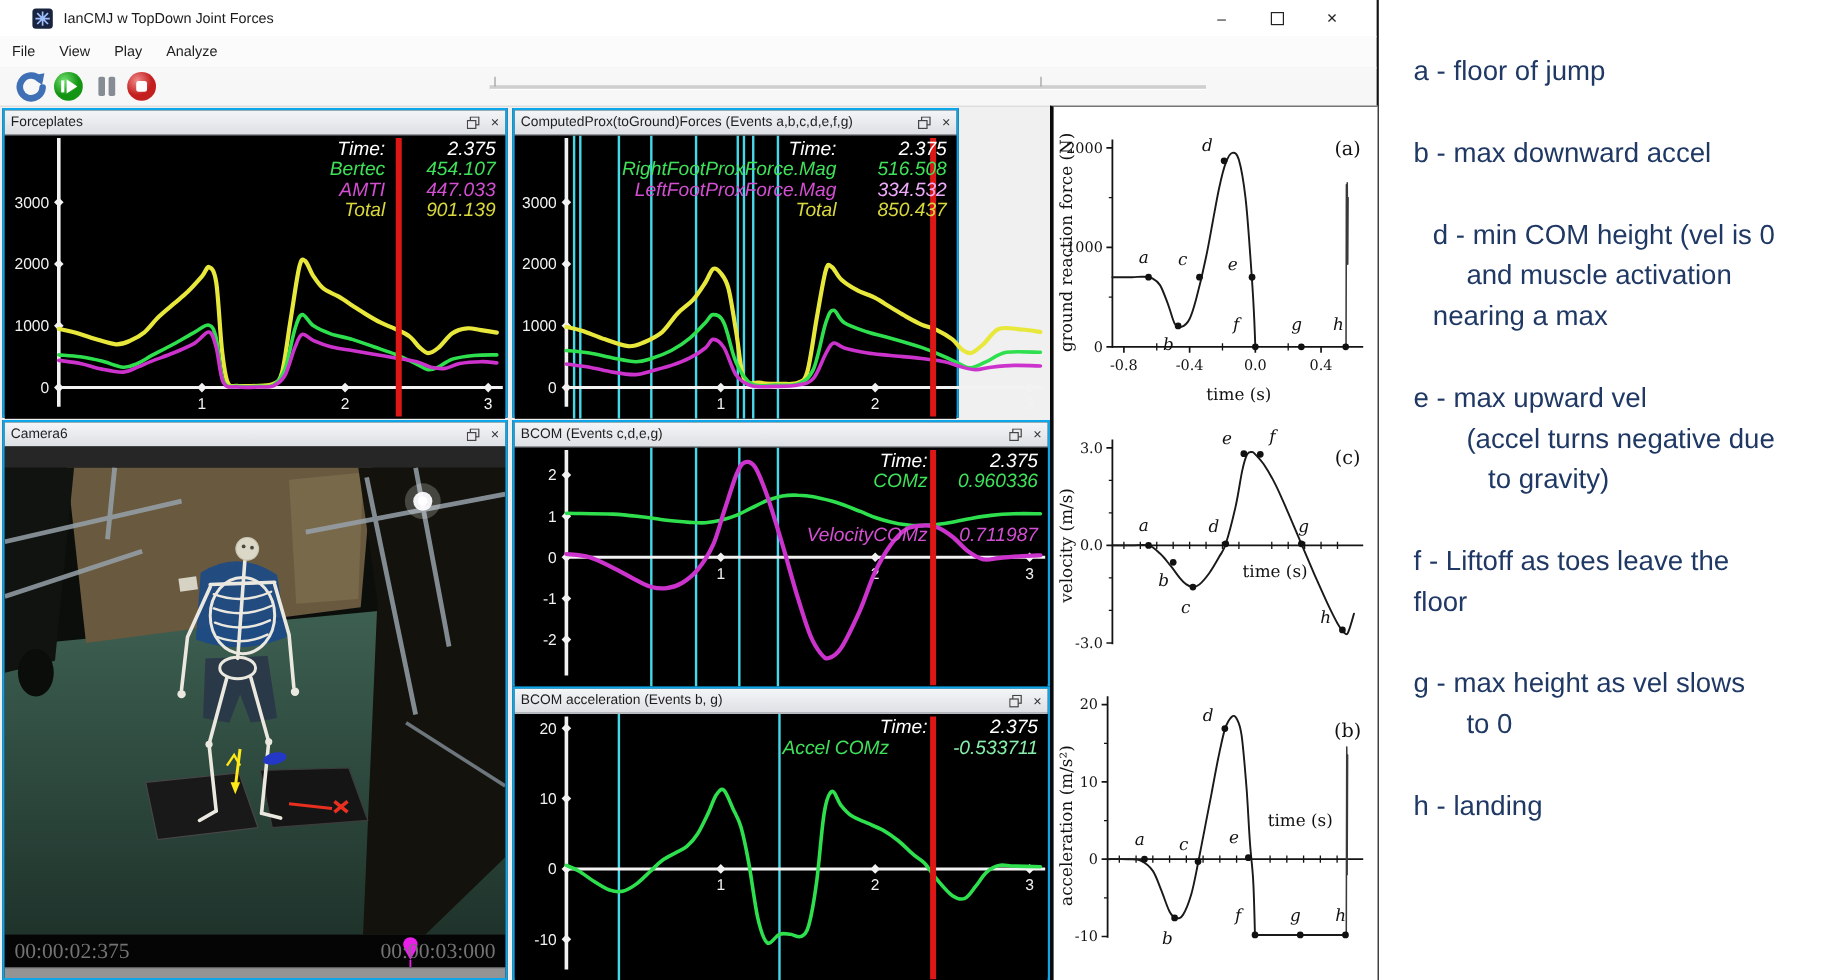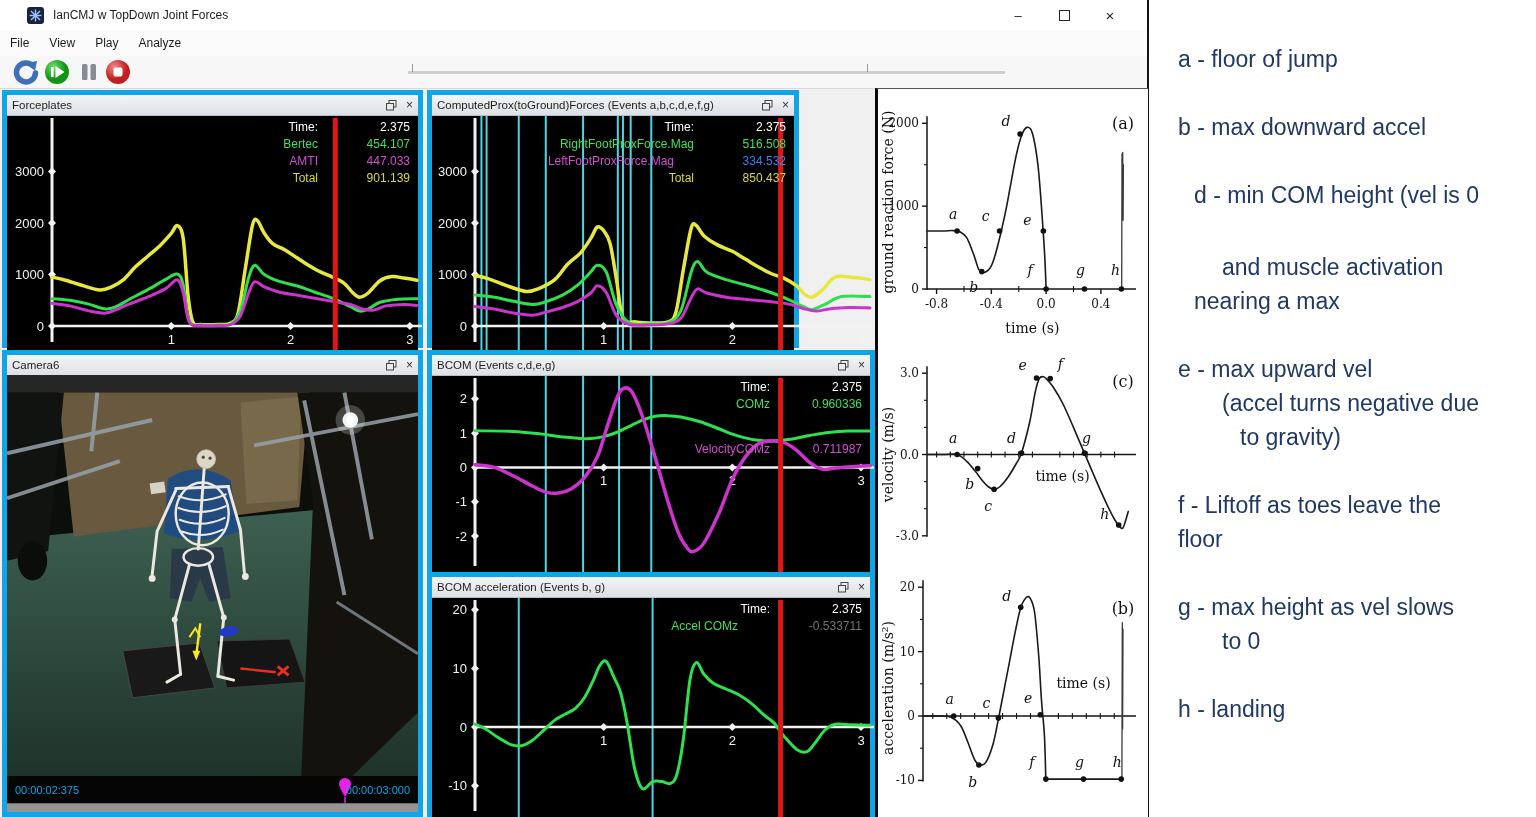--- a/index.html
+++ b/index.html
@@ -17,7 +17,7 @@
   .tbtn{position:absolute;top:3px;width:26px;height:26px;}
   .groove{position:absolute;left:408px;top:15px;width:597px;height:3px;background:#cfcfcf;border-bottom:1px solid #fff;}
   .gtick{position:absolute;top:8px;width:1px;height:8px;background:#9a9a9a;}
-  .panel{position:absolute;background:#000;border:5px solid #0ea5e9;box-sizing:border-box;}
+  .panel{position:absolute;background:#000;border:2px solid #0ea5e9;box-sizing:border-box;}
   .phead{height:20px;background:linear-gradient(#f4f5f7,#dde0e4);border-bottom:1px solid #b9bdc3;display:flex;align-items:center;padding:0 5px;}
   .ptitle{font-size:11.5px;color:#1e1e1e;flex:1;white-space:nowrap;overflow:hidden;}
   .picons{display:flex;align-items:center;gap:9px;}

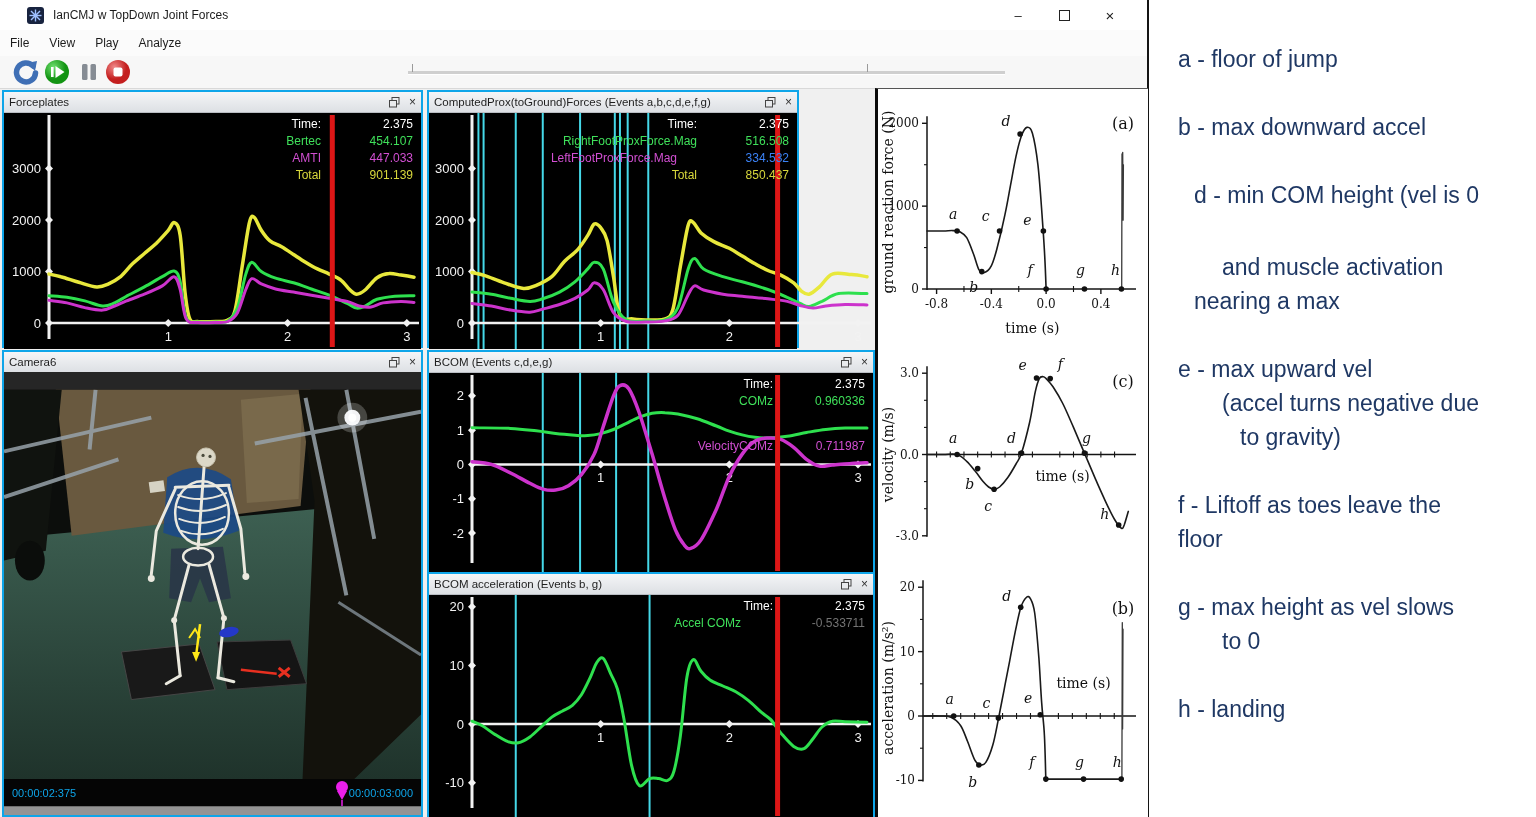--- a/index.html
+++ b/index.html
@@ -23,7 +23,7 @@
   .picons{display:flex;align-items:center;gap:9px;}
   .pclose{font-size:12px;color:#333;line-height:12px;}
   .pbody{position:relative;background:#000;}
-  .legend{position:absolute;top:3px;right:8px;text-align:right;font-size:12px;line-height:17px;white-space:nowrap;}
+  .legend{position:absolute;top:3px;right:8px;text-align:right;font-size:16px;line-height:17px;white-space:nowrap;font-style:italic;}
   .legend .ll{display:inline-block;}
   .legend .lv{display:inline-block;width:92px;text-align:right;}
   .refpanel{position:absolute;left:875px;top:88px;width:273px;height:729px;background:#ffffff;border-left:3px solid #0a0a0a;border-top:1px solid #555;box-sizing:border-box;}

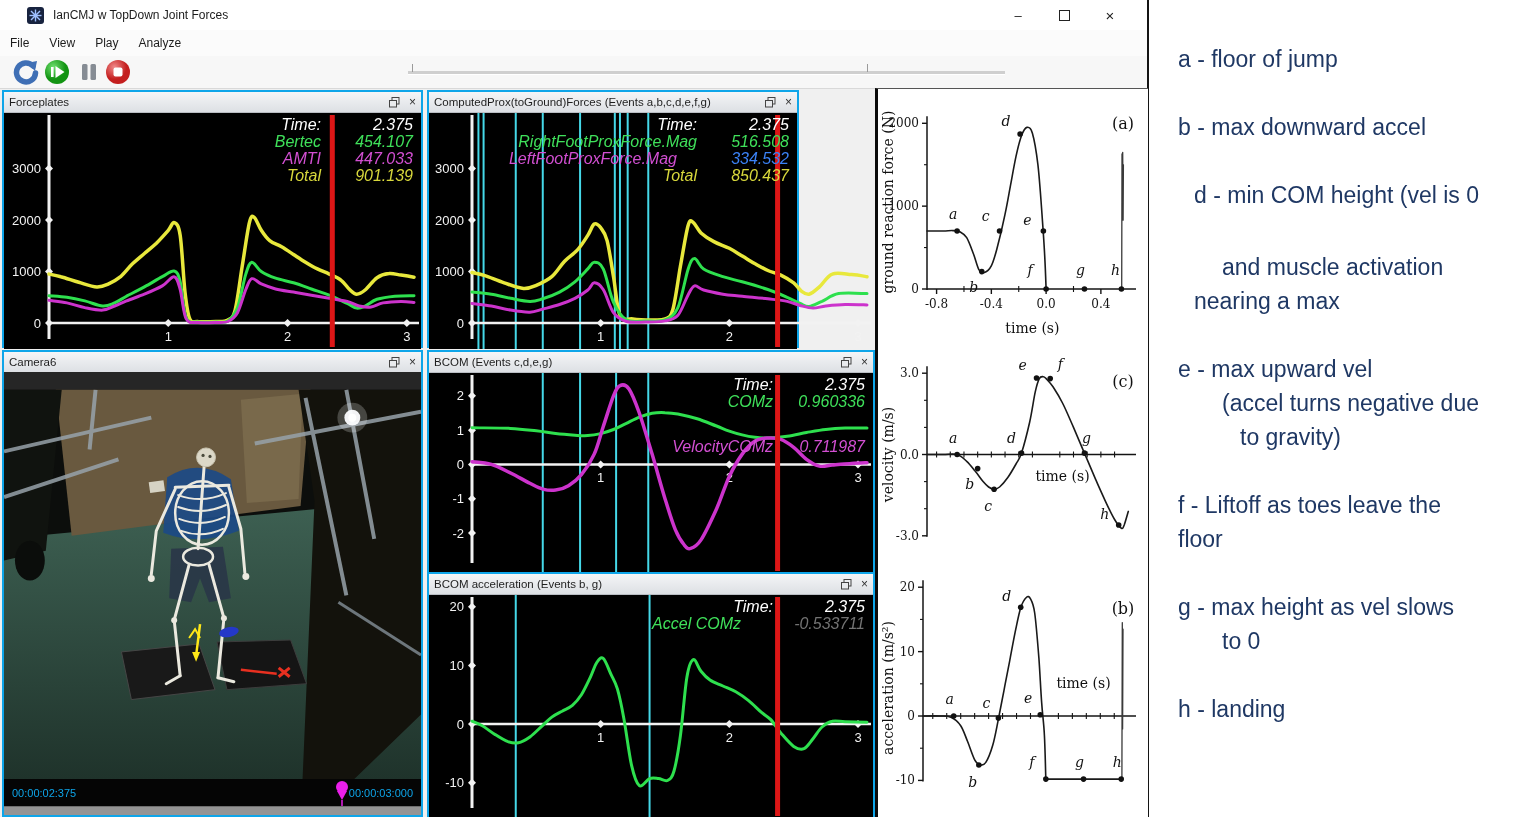--- a/index.html
+++ b/index.html
@@ -210,7 +210,7 @@
       <div class="legend">
         <div><span class="ll" style="color: rgb(255, 255, 255);">Time:</span><span class="lv" style="color: rgb(255, 255, 255);">2.375</span></div>
         <div><span class="ll" style="color: rgb(63, 224, 90);">RightFootProxForce.Mag</span><span class="lv" style="color: rgb(63, 224, 90);">516.508</span></div>
-        <div><span class="ll" style="color: rgb(210, 79, 210);">LeftFootProxForce.Mag</span><span class="lv" style="color: #3b82f6; padding-left: 20px;">334.532</span></div>
+        <div><span class="ll" style="color: rgb(210, 79, 210);">LeftFootProxForce.Mag</span><span class="lv" style="color: #f0abfc;">334.532</span></div>
         <div><span class="ll" style="color: rgb(216, 216, 60);">Total</span><span class="lv" style="color: rgb(216, 216, 60);">850.437</span></div>
       </div>
     </div>

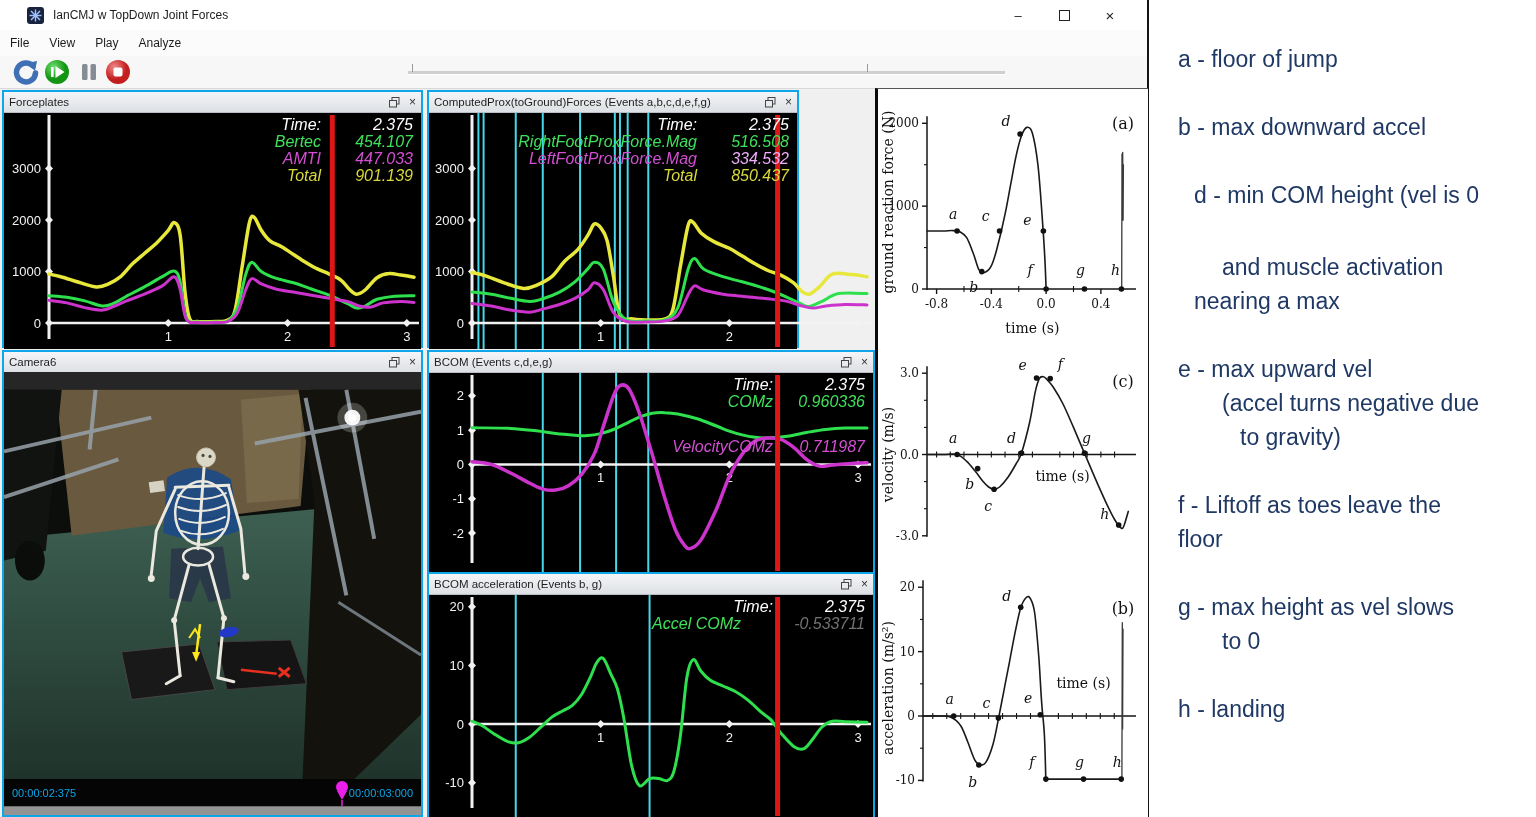--- a/index.html
+++ b/index.html
@@ -563,7 +563,7 @@
     </div>
     <div class="agroup">
       <div class="aline" style="padding-left: 0px; margin-left: 16px;">d - min COM height (vel is 0</div>
-      <div class="aline" style="padding-left: 44px; margin-top: 38px;">and muscle activation</div>
+      <div class="aline" style="padding-left: 44px;">and muscle activation</div>
       <div class="aline" style="padding-left: 16px;">nearing a max</div>
     </div>
     <div class="agroup">

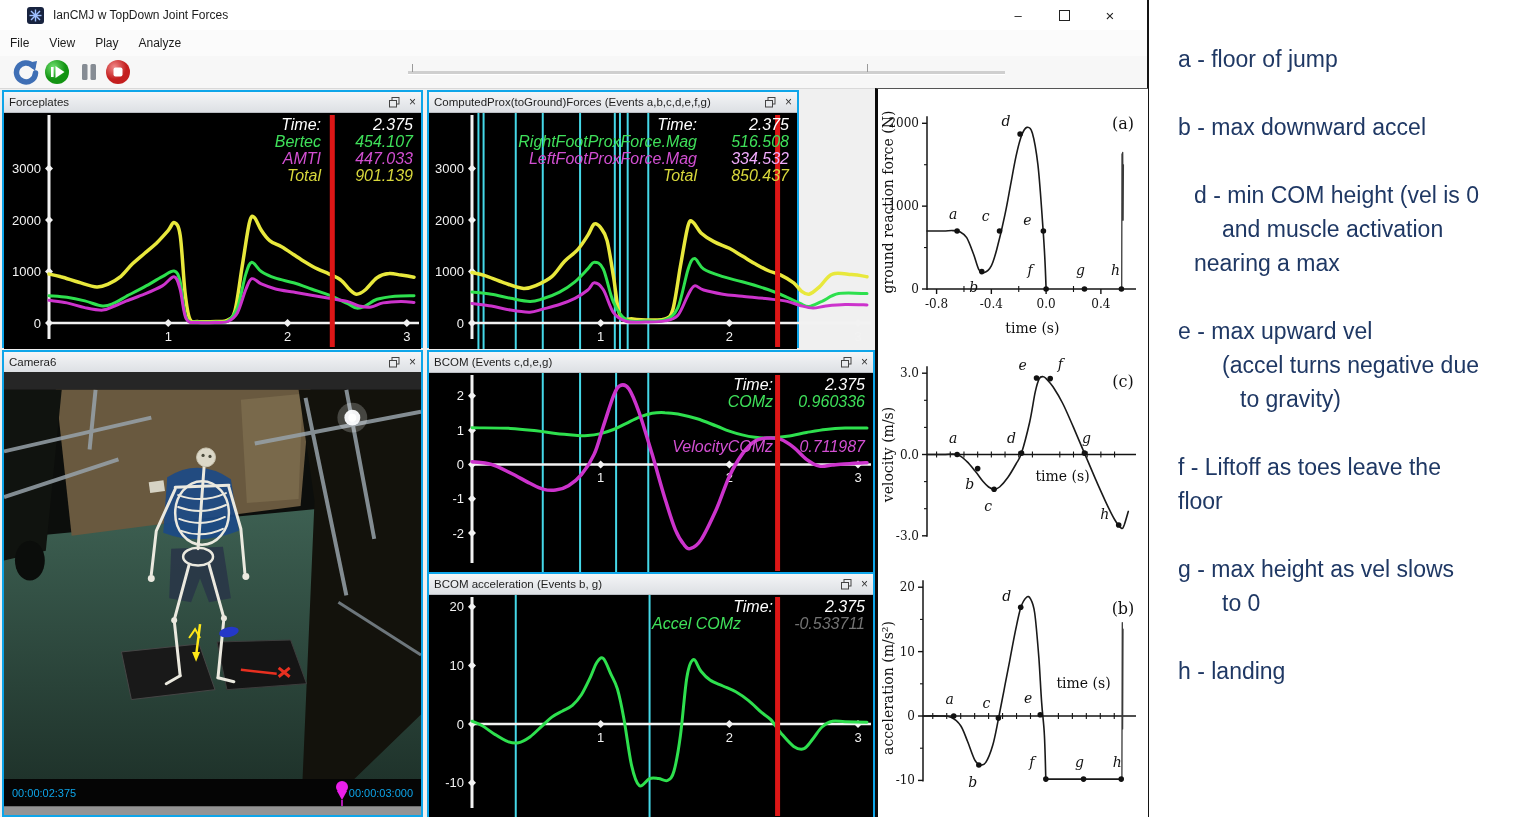--- a/index.html
+++ b/index.html
@@ -401,7 +401,7 @@
         </svg>
       <div class="legend">
         <div><span class="ll" style="color: rgb(255, 255, 255);">Time:</span><span class="lv" style="color: rgb(255, 255, 255);">2.375</span></div>
-        <div><span class="ll" style="color: rgb(63, 224, 90);">Accel COMz</span><span class="lv" style="color: #737373; padding-left: 32px;">-0.533711</span></div>
+        <div><span class="ll" style="color: rgb(63, 224, 90);">Accel COMz</span><span class="lv" style="color: #86efac; padding-left: 32px;">-0.533711</span></div>
       </div>
     </div>
   </div>

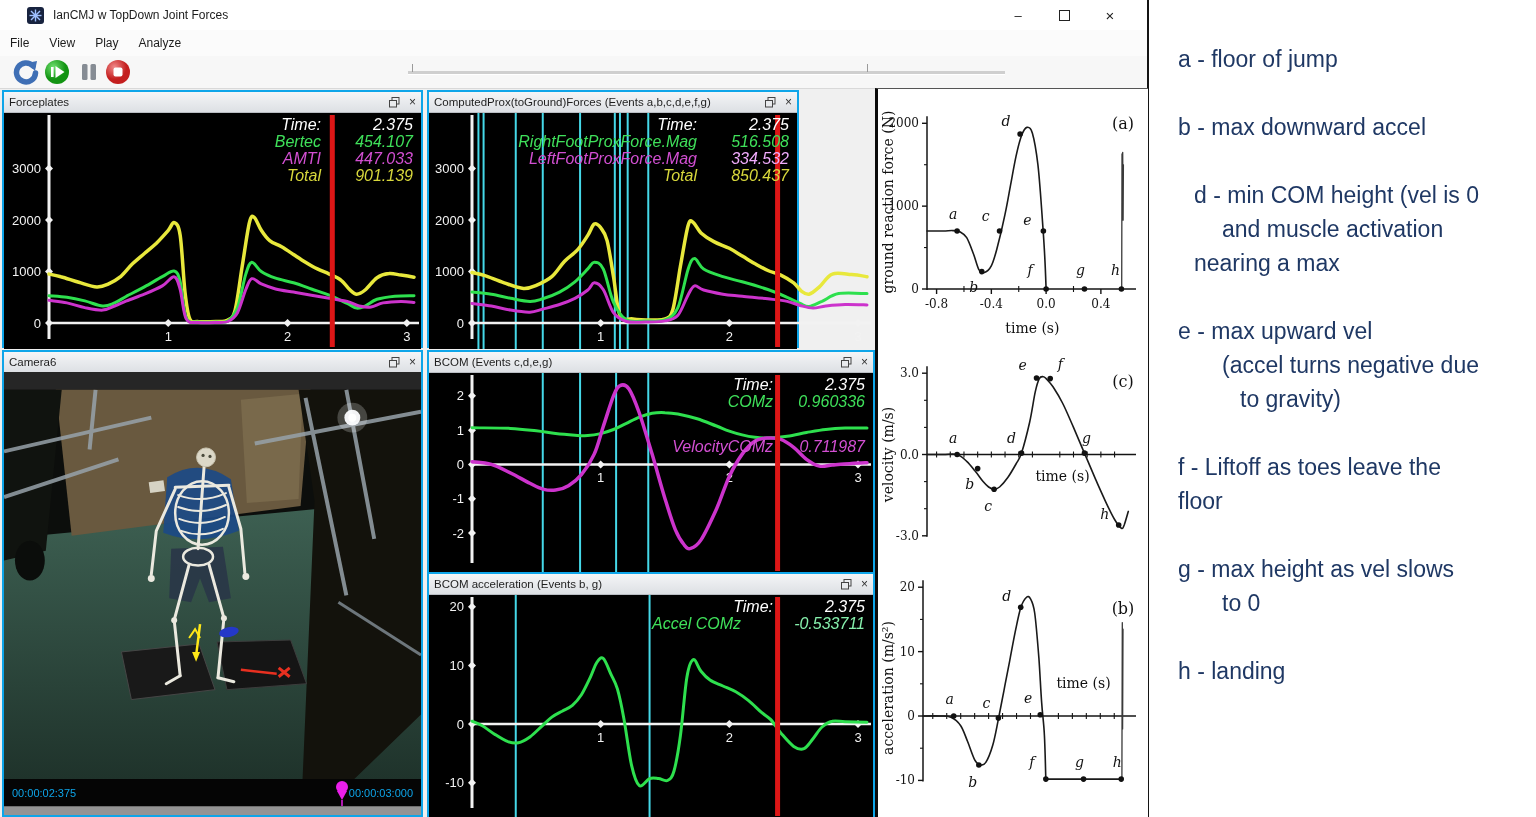--- a/index.html
+++ b/index.html
@@ -30,7 +30,7 @@
   .camerabody{position:absolute;left:0;top:20px;right:0;bottom:0;display:flex;flex-direction:column;background:#262626;}
   .scene{flex:1;}
   .timebar{height:27px;background:#050505;position:relative;display:flex;align-items:center;}
-  .tc{font-size:11px;color:#0ea5e9;}
+  .tc{font-size:18px;color:#737373;font-family:Liberation Serif, serif;}
   .tc.left{margin-left:8px;}
   .tc.right{position:absolute;right:8px;}
   .pin{position:absolute;left:330px;top:1px;}

